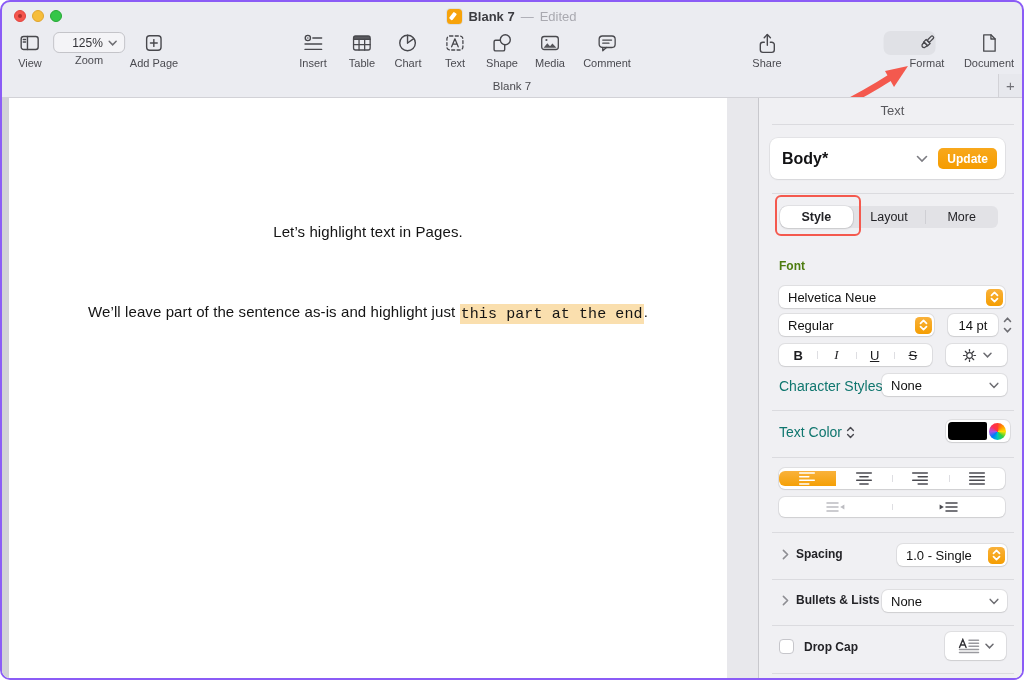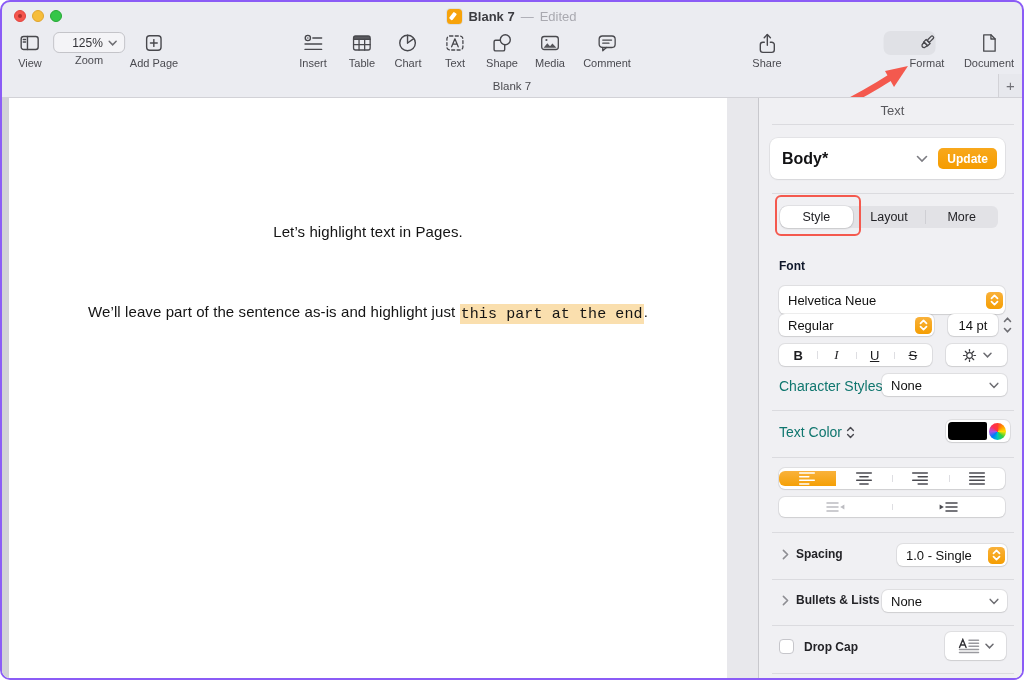--- a/index.html
+++ b/index.html
@@ -61,7 +61,7 @@
   .seg3 { left:21px; top:108px; width:218px; height:22px; background:#e2e2e6; border-radius:6px; display:flex; }
   .seg3 .seg { flex:1; display:flex; align-items:center; justify-content:center; font-size:12.5px; color:#222226; position:relative; }
   .seg3 .seg + .seg::before { content:""; position:absolute; left:0; top:4px; bottom:4px; width:1px; background:#cfcfd4; }
-  .seg3 .seg.sel { background:#fff; border-radius:8px; box-shadow:0 0 0 1px rgba(0,0,0,.06), 0 1px 2px rgba(0,0,0,.12); }
+  .seg3 .seg.sel { background:#fff; border-radius:8px; box-shadow:0 0 0 1px rgba(0,0,0,.06), 0 1px 2px rgba(0,0,0,.12);font-weight:bold; }
   .seg3 .seg.sel::before, .seg3 .seg.sel + .seg::before { display:none; }
   .redbox { left:16px; top:97px; width:86px; height:41px; border:2.5px solid #f4594e; border-radius:6px; z-index:5; pointer-events:none; }
   .slabel { font-size:12px; font-weight:700; color:#0f172a; }

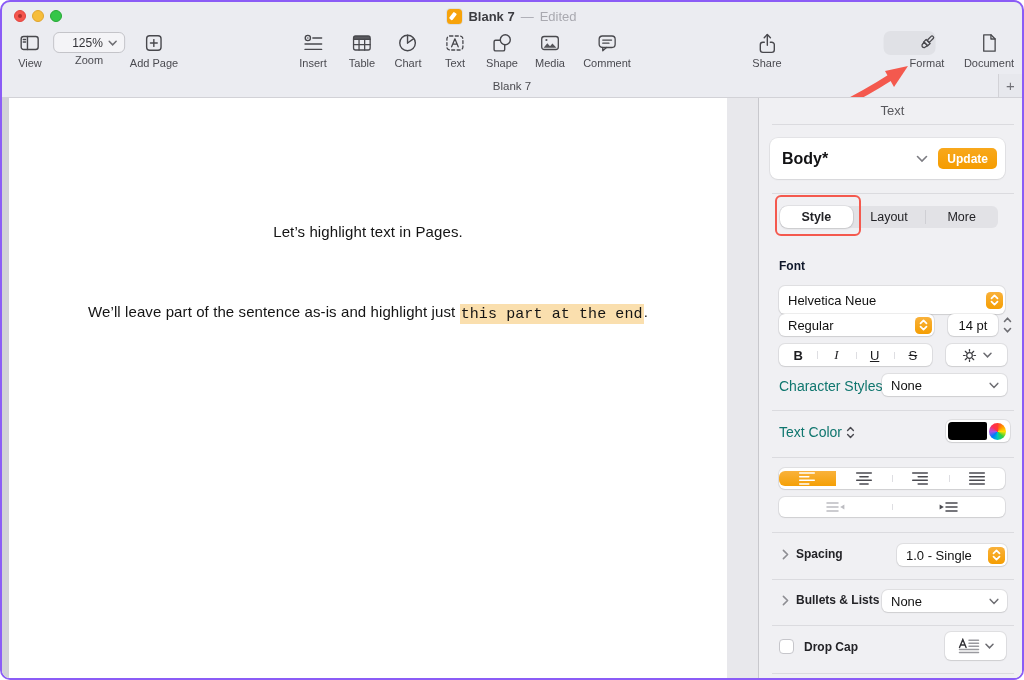--- a/index.html
+++ b/index.html
@@ -64,7 +64,7 @@
   .seg3 .seg.sel { background:#fff; border-radius:8px; box-shadow:0 0 0 1px rgba(0,0,0,.06), 0 1px 2px rgba(0,0,0,.12);font-weight:bold; }
   .seg3 .seg.sel::before, .seg3 .seg.sel + .seg::before { display:none; }
   .redbox { left:16px; top:97px; width:86px; height:41px; border:2.5px solid #f4594e; border-radius:6px; z-index:5; pointer-events:none; }
-  .slabel { font-size:12px; font-weight:700; color:#0f172a; }
+  .slabel { font-size:12px; font-weight:700; color:#4d7c0f; }
   .pill { background:#fff; border-radius:6px; box-shadow:0 0 0 1px rgba(0,0,0,.07), 0 1px 1.5px rgba(0,0,0,.08);
     display:flex; align-items:center; font-size:13px; color:#111; }
   .pill .ptext { margin-left:9px; white-space:nowrap; overflow:hidden; }

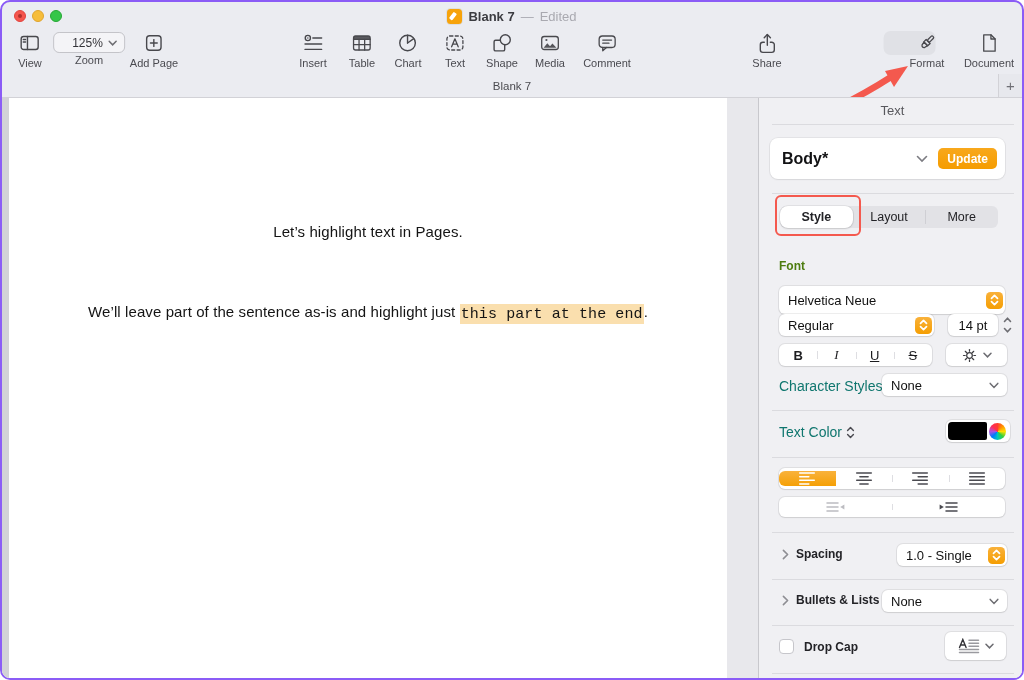--- a/index.html
+++ b/index.html
@@ -305,7 +305,7 @@
 
       <div class="sb-abs slabel" style="left:20px; top:161px">Font</div>
 
-      <div class="sb-abs pill" style="left:20px; top:188px; width:226px; height:28px">
+      <div class="sb-abs pill" style="left:20px; top:188px; width:226px; height:22px">
         <span class="ptext">Helvetica Neue</span>
         <span class="ostep">
           <svg width="11" height="12" viewBox="0 0 11 12" fill="none" stroke="#fff" stroke-width="1.7" stroke-linecap="round" stroke-linejoin="round">

